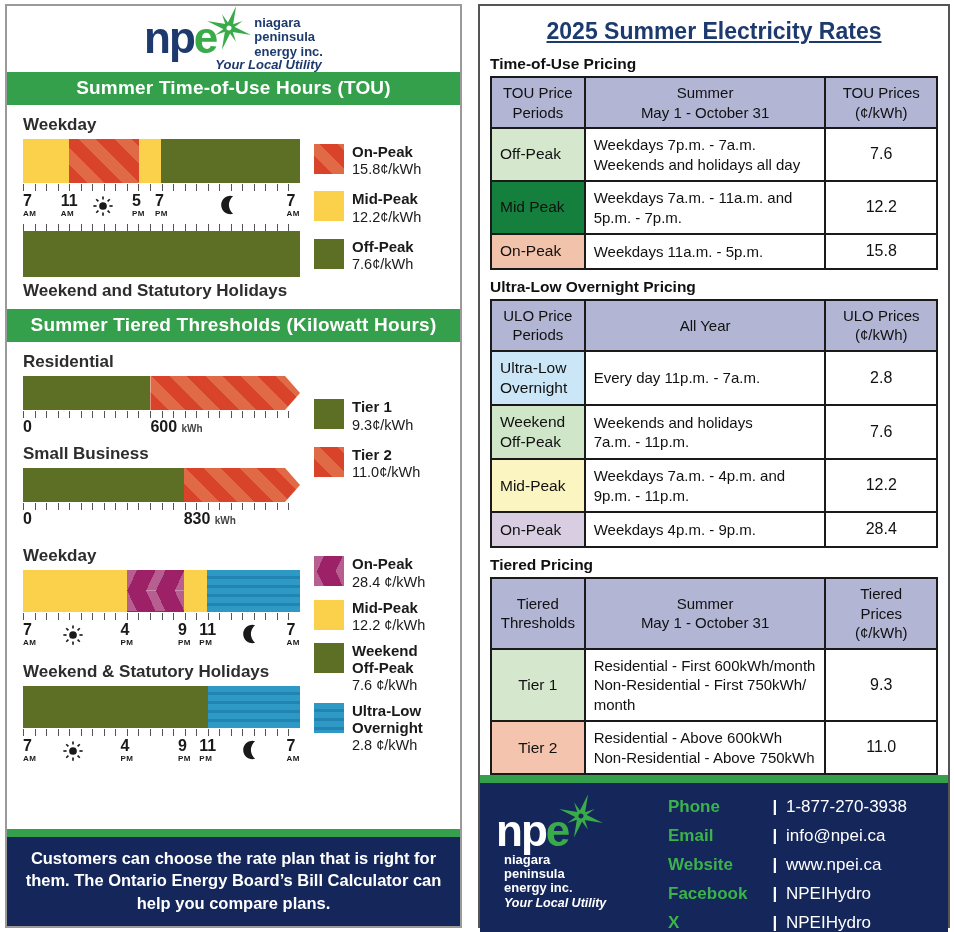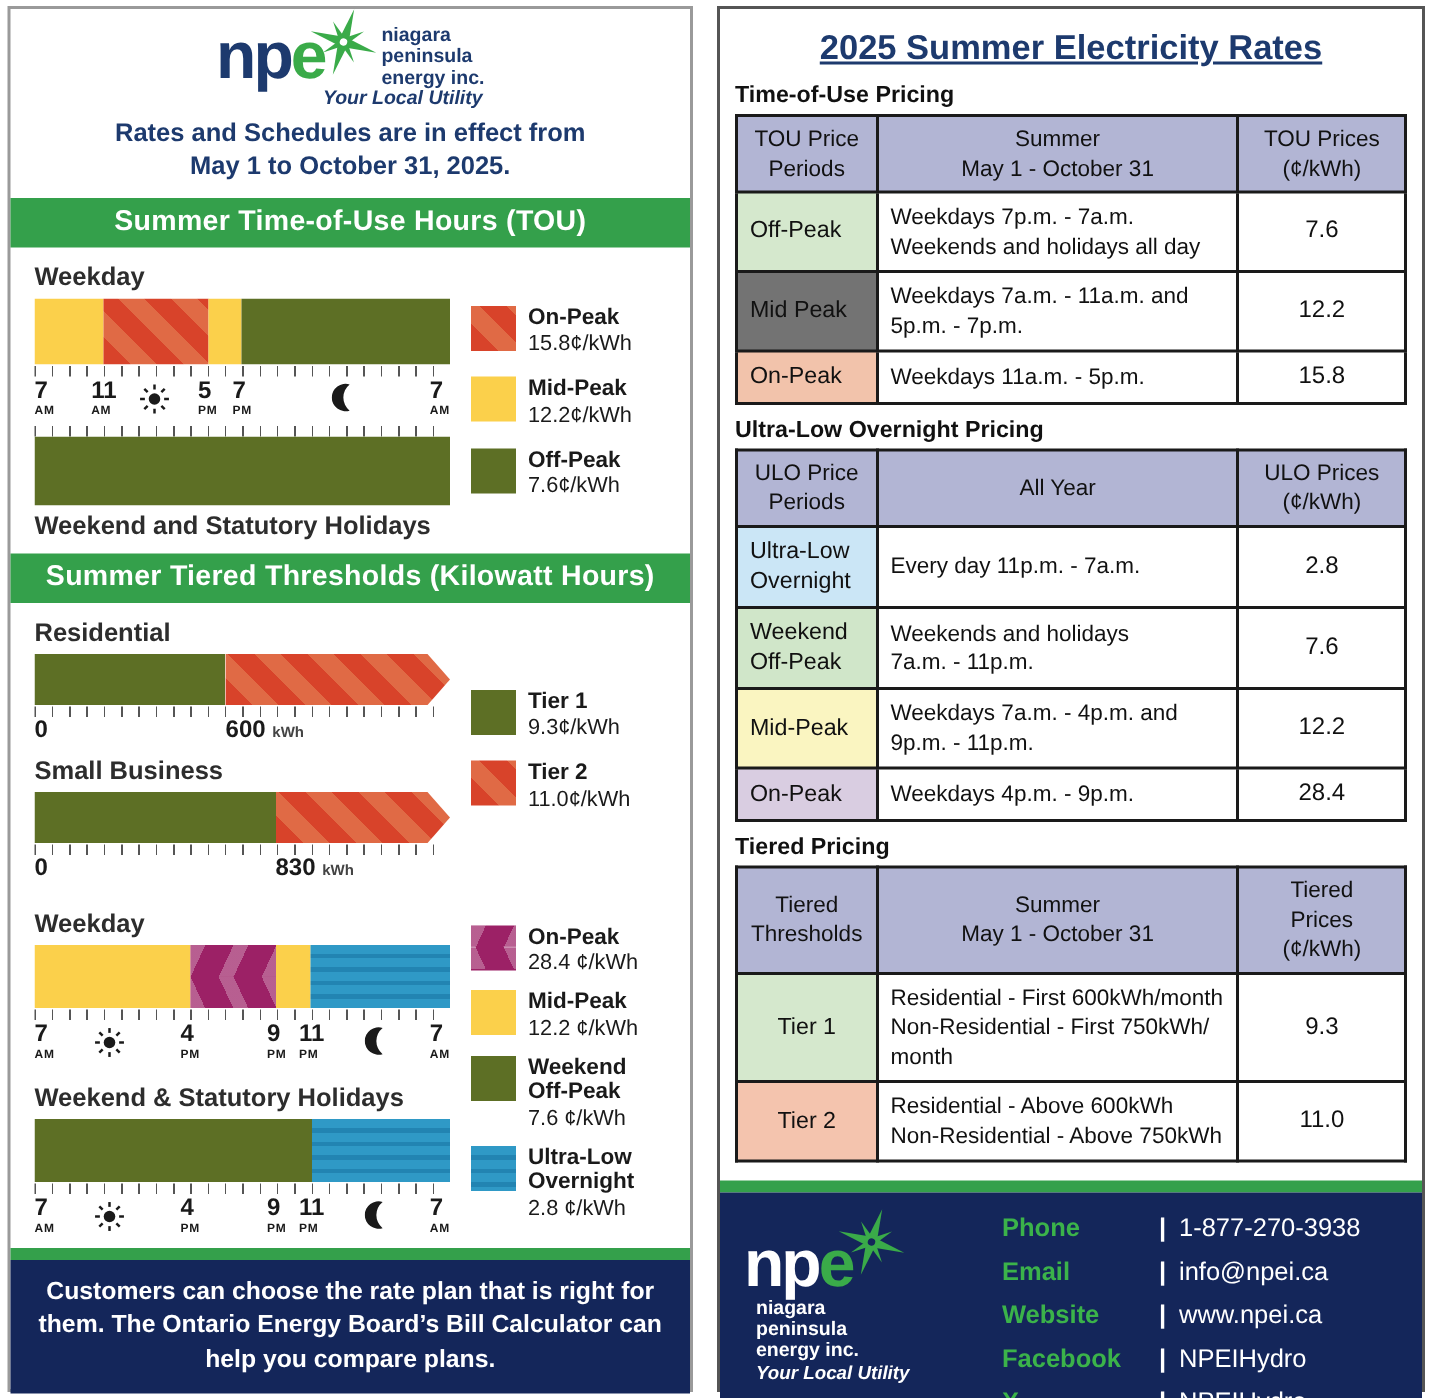--- a/index.html
+++ b/index.html
@@ -64,7 +64,7 @@
   #left-footer .note { font-weight:bold; font-size:16.5px; line-height:1.35; }
 
   
-  .rp-content { padding:8px 10px 12px; }
+  .rp-content { padding:8px 10px 0; }
   .rp-title { color:#1d3a6e; font-weight:bold; font-size:23px; text-align:center; text-decoration:underline; margin:4px 0 10px; }
   .tbl-heading { font-weight:bold; font-size:15.5px; color:#111; margin:8px 0 3px; }
   table.rate { width:100%; border-collapse:collapse; }

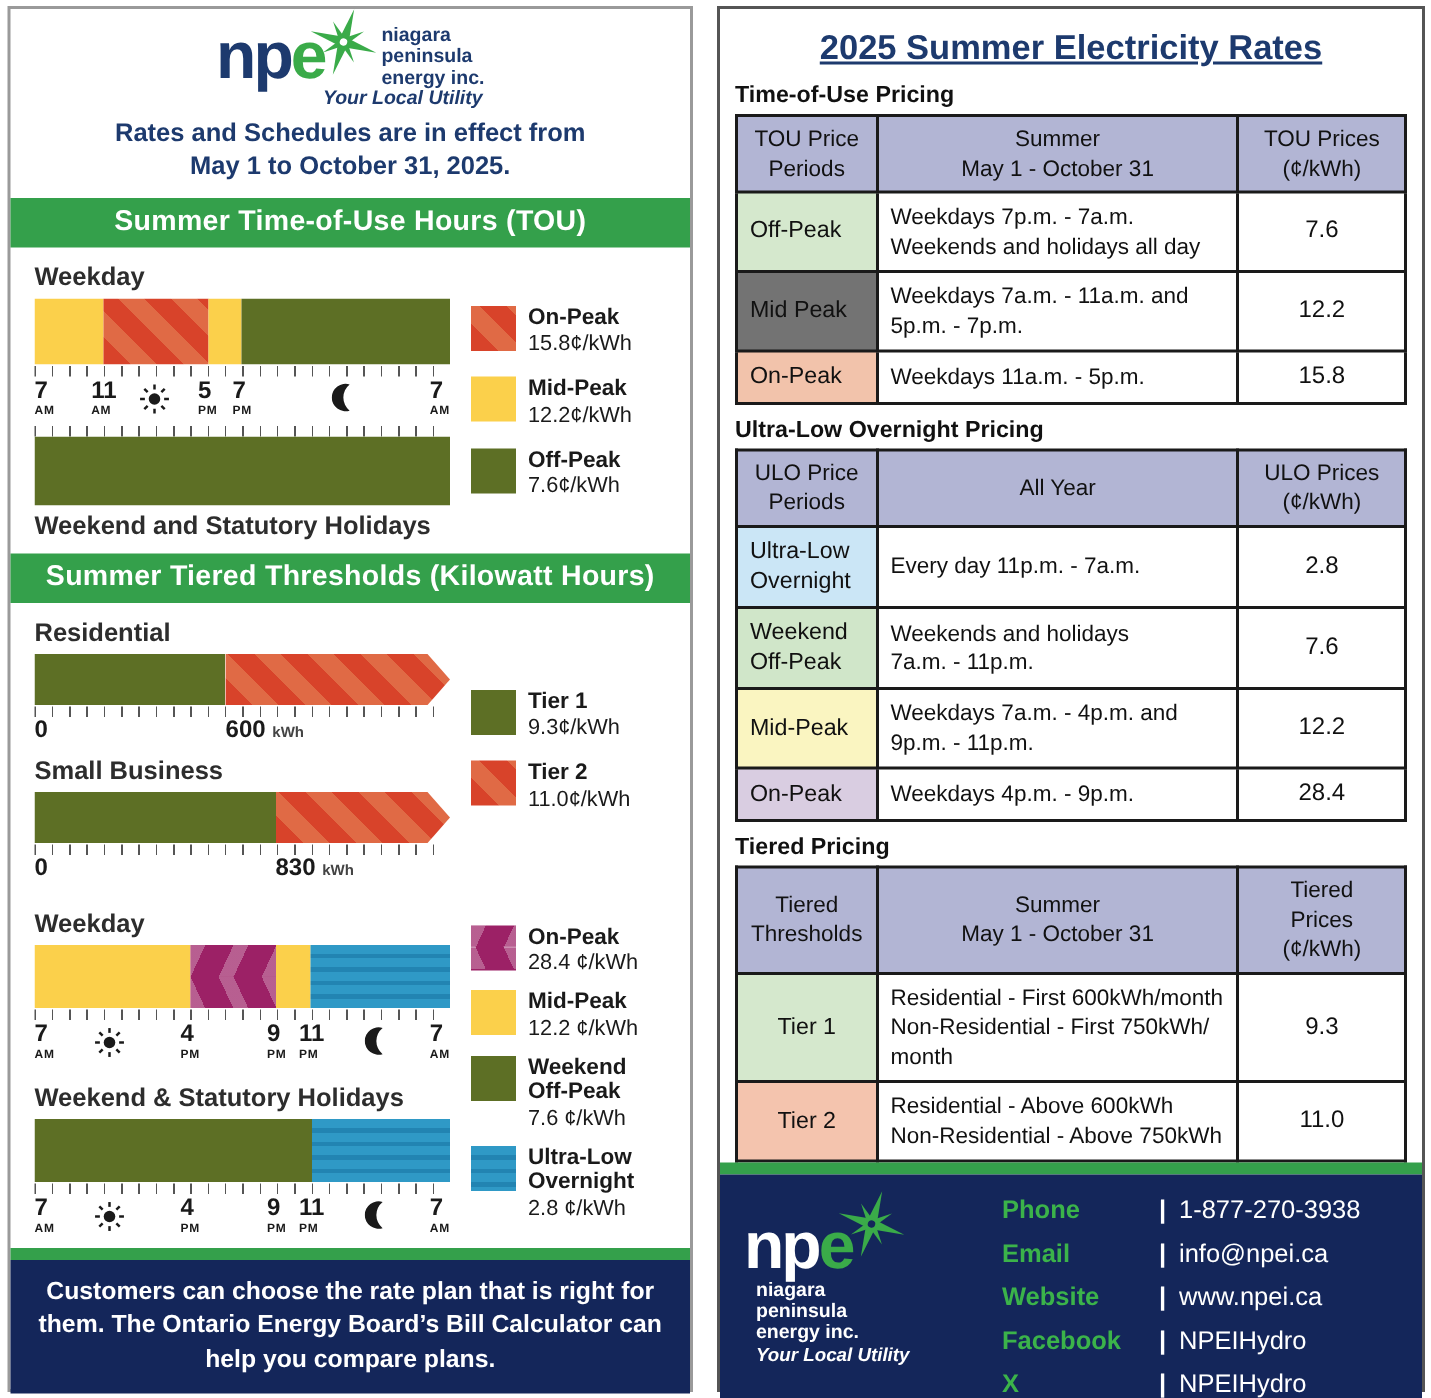--- a/index.html
+++ b/index.html
@@ -117,7 +117,6 @@
     <div class="npe-tag">Your Local Utility</div>
   </div>
 
-  <div class="intro">Rates and Schedules are in effect from<br>May 1 to October 31, 2025.</div>
 
   <div class="banner">Summer Time-of-Use Hours (TOU)</div>
   <div class="section chart-flex">

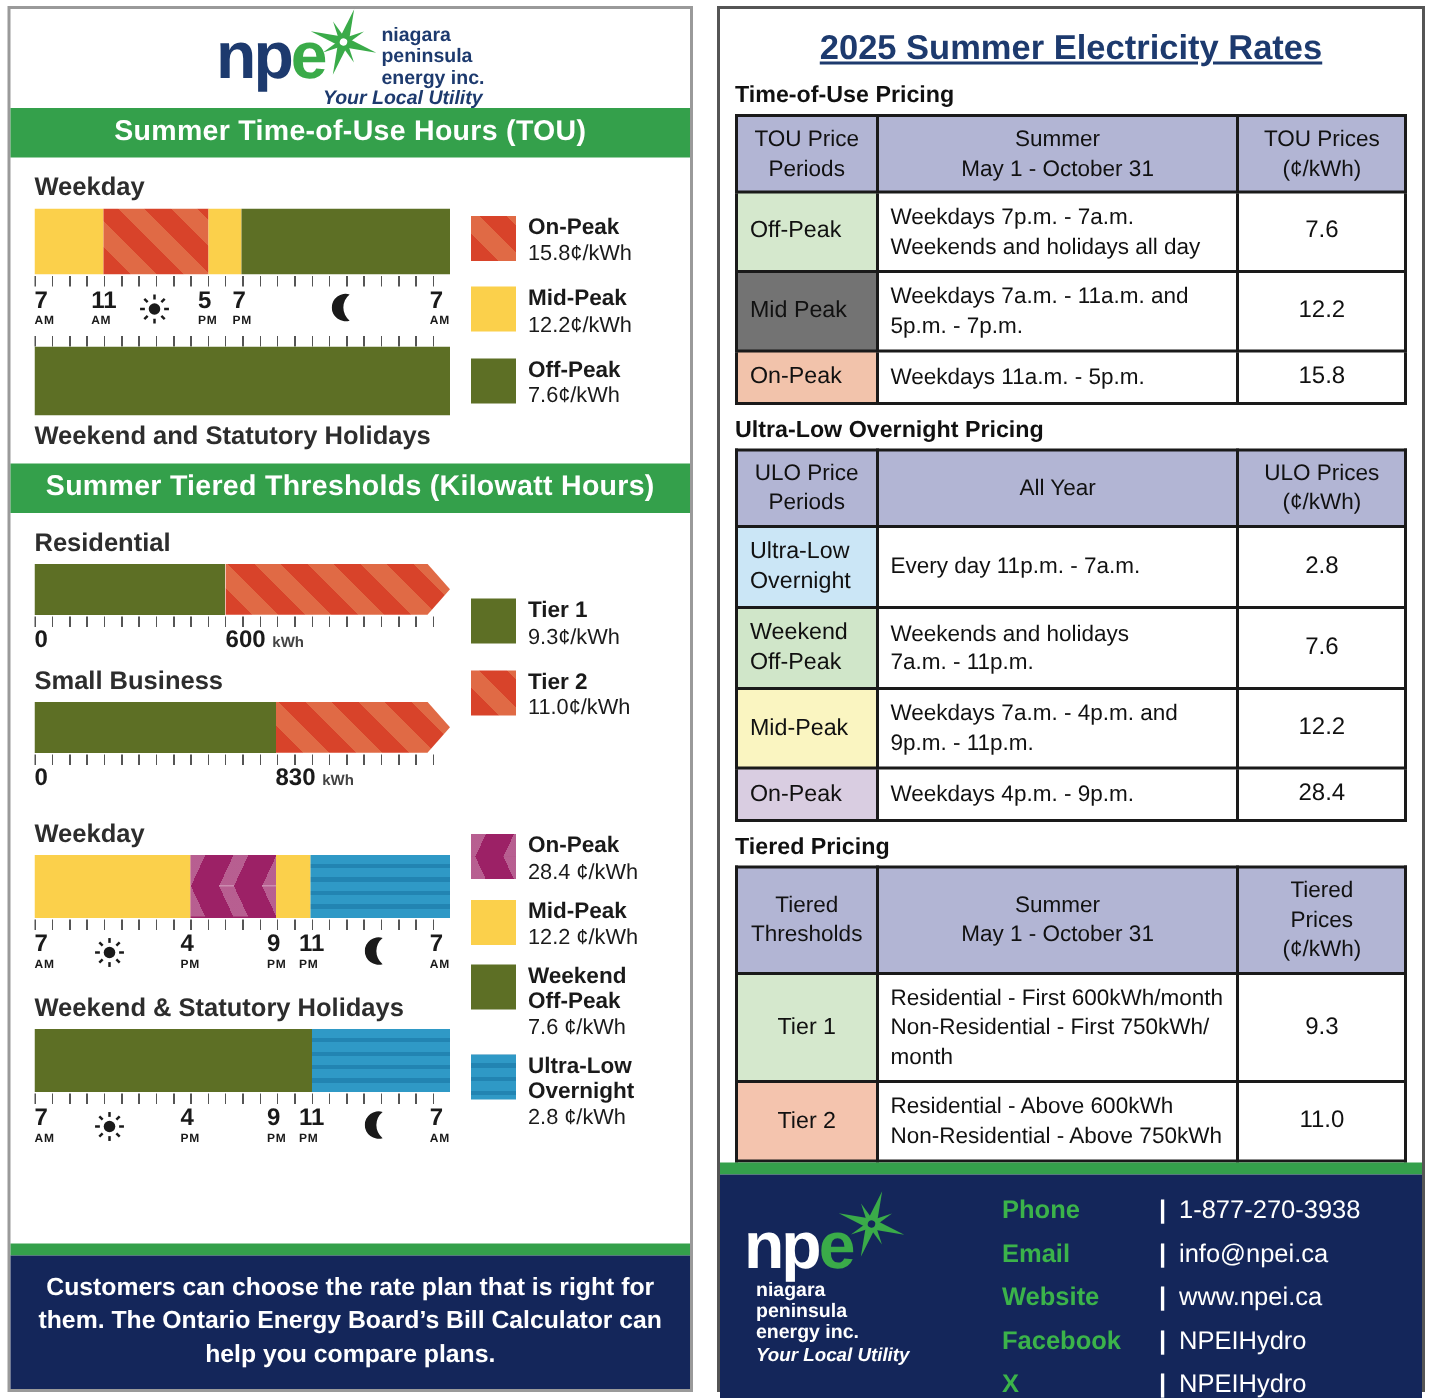--- a/index.html
+++ b/index.html
@@ -399,7 +399,7 @@
             <td class="price">7.6</td>
           </tr>
           <tr>
-            <td class="period" style="background: #737373;">Mid Peak</td>
+            <td class="period" style="background: #15803d;">Mid Peak</td>
             <td class="desc">Weekdays 7a.m. - 11a.m. and<br>5p.m. - 7p.m.</td>
             <td class="price">12.2</td>
           </tr>

